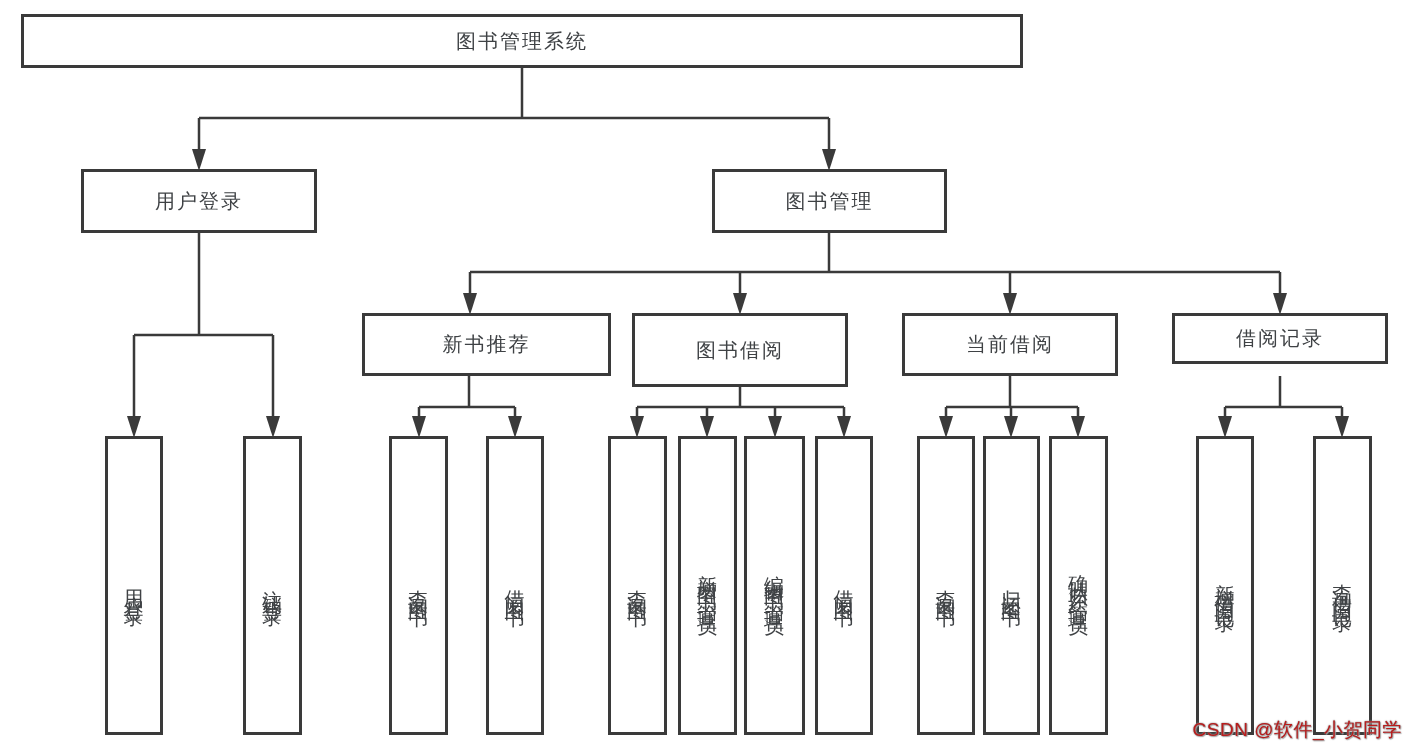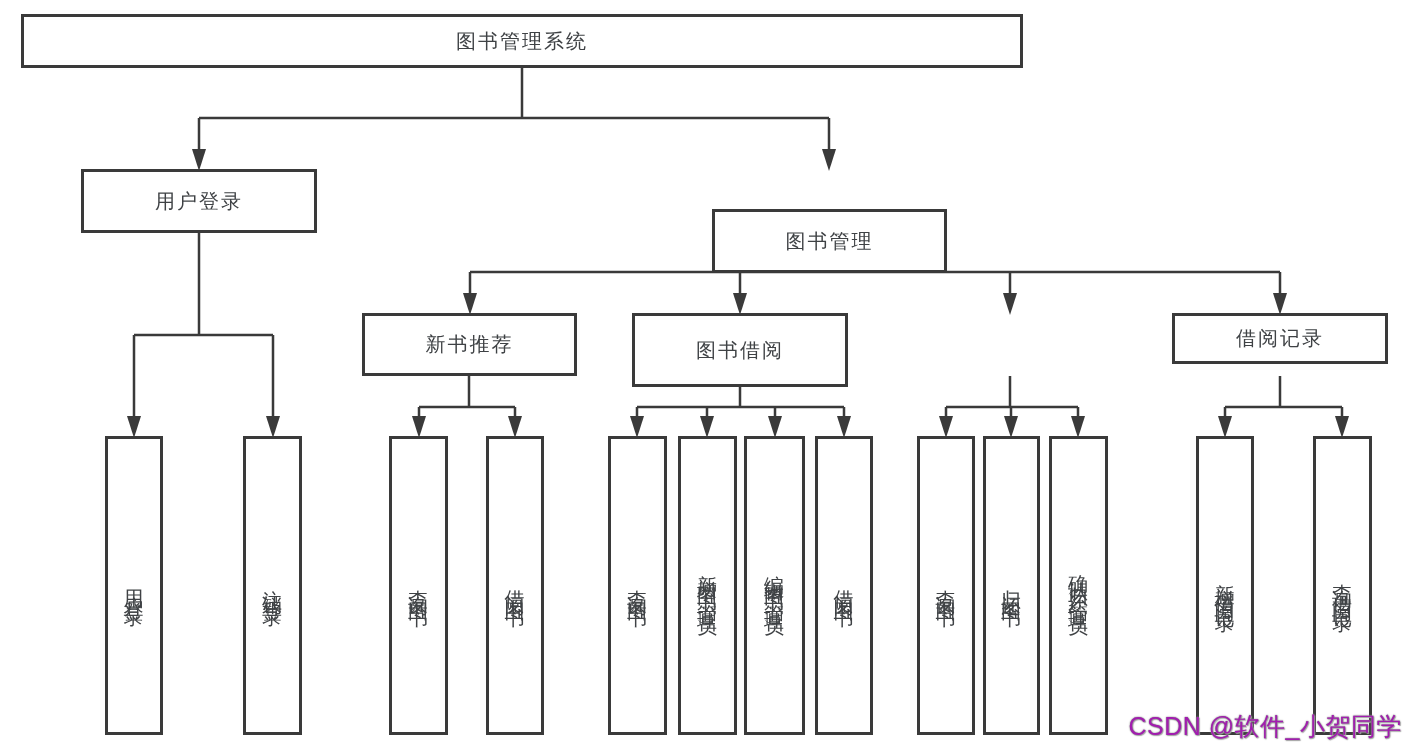--- a/index.html
+++ b/index.html
@@ -101,7 +101,7 @@
   <div class="node" style="left:21px; top:14px; width:1002px; height:54px;">图书管理系统</div>
 
   <div class="node" style="left:81px; top:169px; width:236px; height:64px;">用户登录</div>
-  <div class="node" style="left:712px; top:169px; width:235px; height:64px;margin-top:40px;">图书管理</div>
+  <div class="node" style="left:712px; top:169px; width:235px; height:64px;">图书管理</div>
 
   <div class="node" style="left:362px; top:313px; width:215px; height:63px;">新书推荐</div>
   <div class="node" style="left:632px; top:313px; width:216px; height:74px;">图书借阅</div>

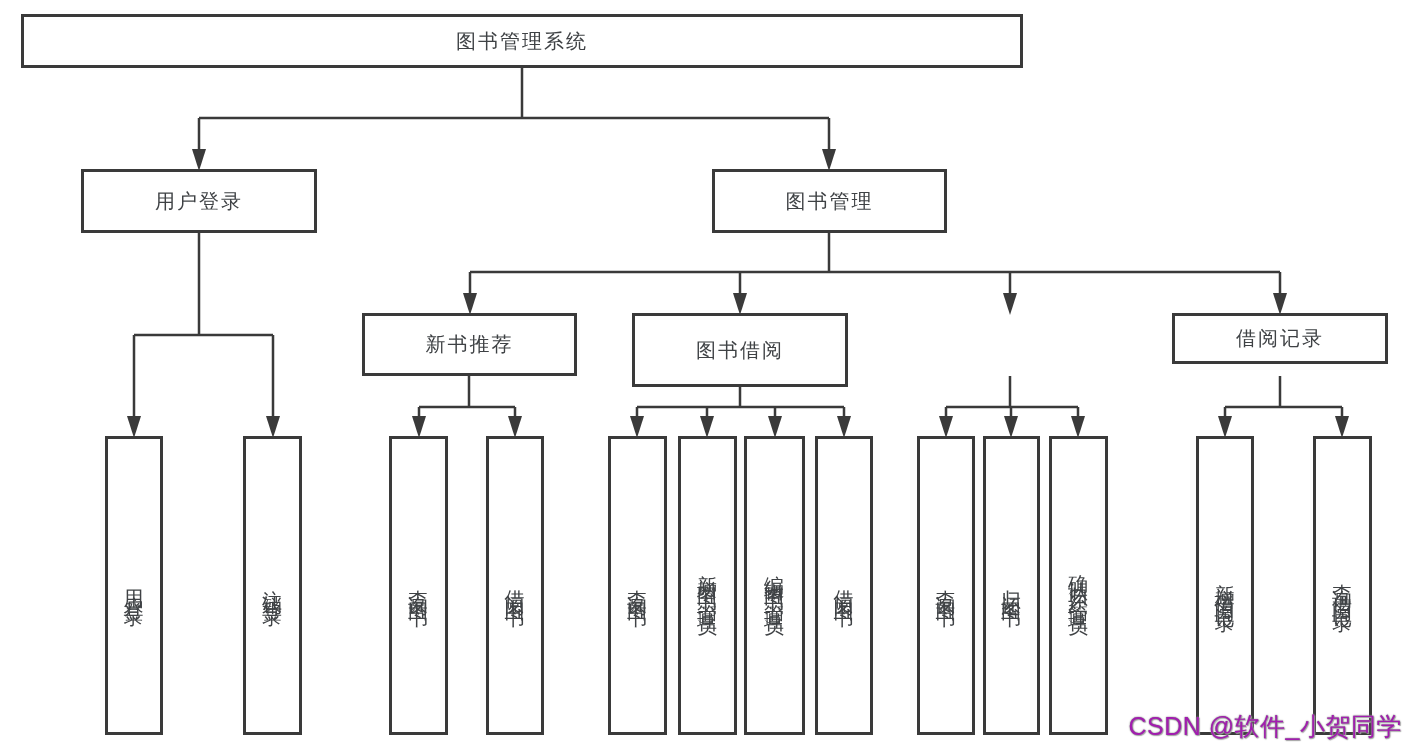--- a/index.html
+++ b/index.html
@@ -103,7 +103,7 @@
   <div class="node" style="left:81px; top:169px; width:236px; height:64px;">用户登录</div>
   <div class="node" style="left:712px; top:169px; width:235px; height:64px;">图书管理</div>
 
-  <div class="node" style="left:362px; top:313px; width:215px; height:63px;">新书推荐</div>
+  <div class="node" style="left:362px; top:313px; width:249px; height:63px;">新书推荐</div>
   <div class="node" style="left:632px; top:313px; width:216px; height:74px;">图书借阅</div>
   <div class="node" style="left:1172px; top:313px; width:216px; height:51px;">借阅记录</div>
 

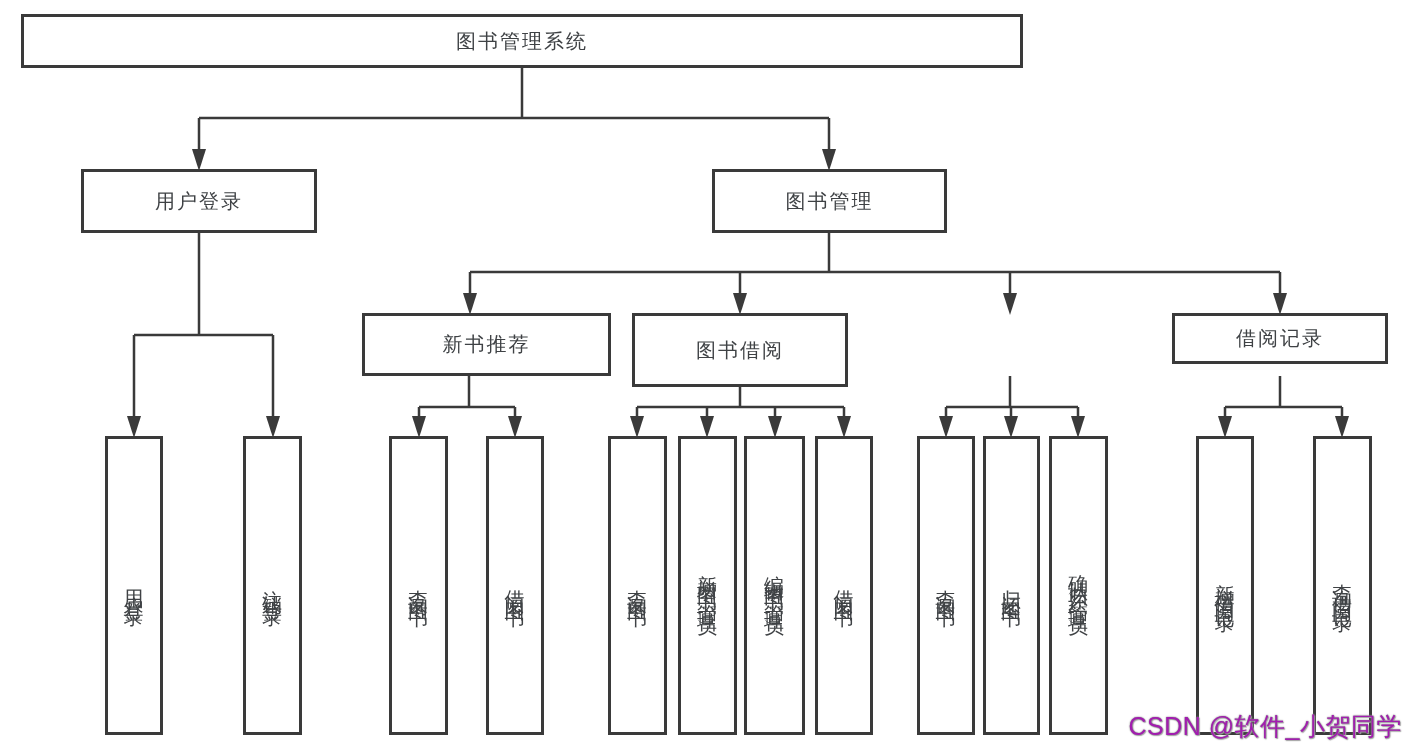--- a/index.html
+++ b/index.html
@@ -105,6 +105,7 @@
 
   <div class="node" style="left:362px; top:313px; width:249px; height:63px;">新书推荐</div>
   <div class="node" style="left:632px; top:313px; width:216px; height:74px;">图书借阅</div>
+  <div class="node" style="left:902px; top:313px; width:216px; height:63px;">当前借阅</div>
   <div class="node" style="left:1172px; top:313px; width:216px; height:51px;">借阅记录</div>
 
   <div class="leaf" style="left:105px; top:436px; width:58px; height:299px;">

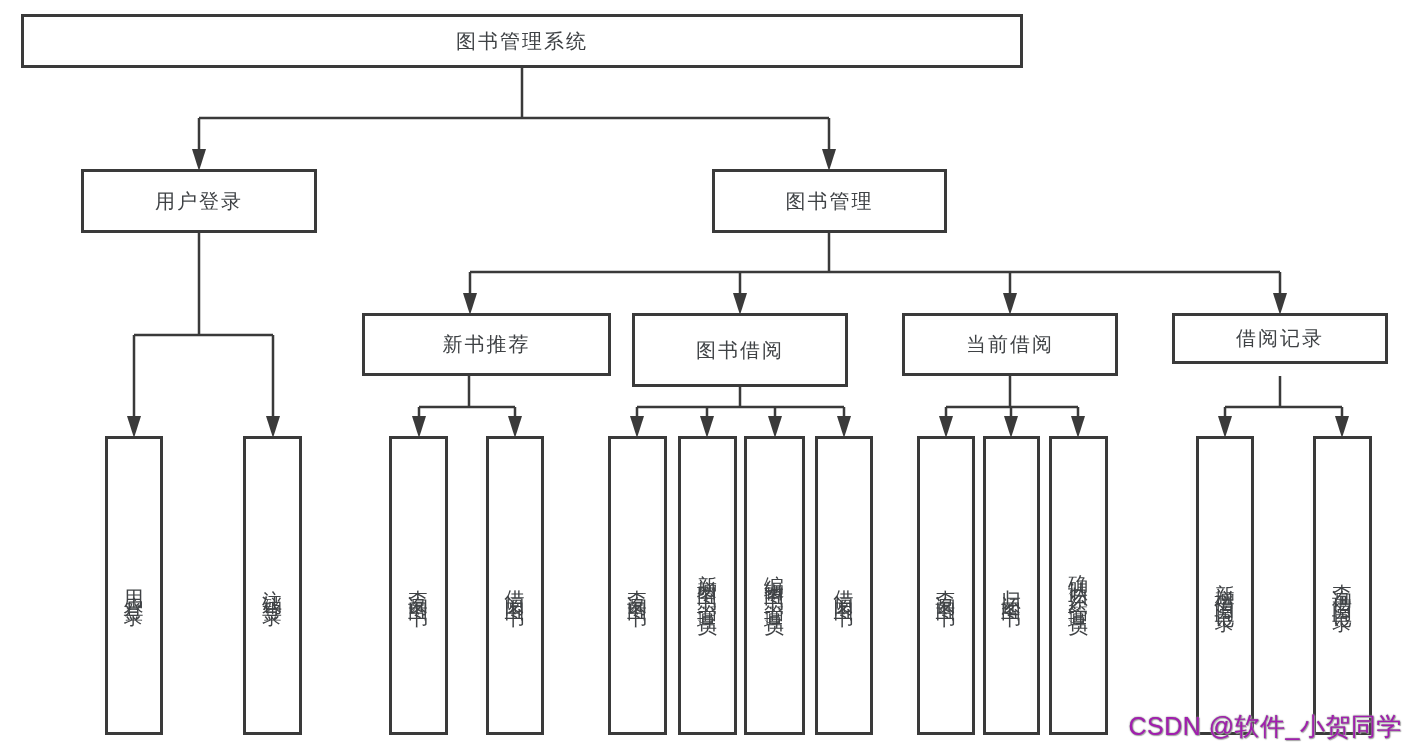--- a/index.html
+++ b/index.html
@@ -52,9 +52,9 @@
     position: absolute;
     right: 3px;
     bottom: 4px;
-    font-size: 25px;
+    font-size: 19px;
     letter-spacing: 0.5px;
-    color: #a21caf;
+    color: #b91c1c;
     text-shadow: 0 0 1px #8a8a8a, 0 0 2px #9a9a9a, 1px 1px 1px #aaaaaa;
     z-index: 10;
     white-space: nowrap;

